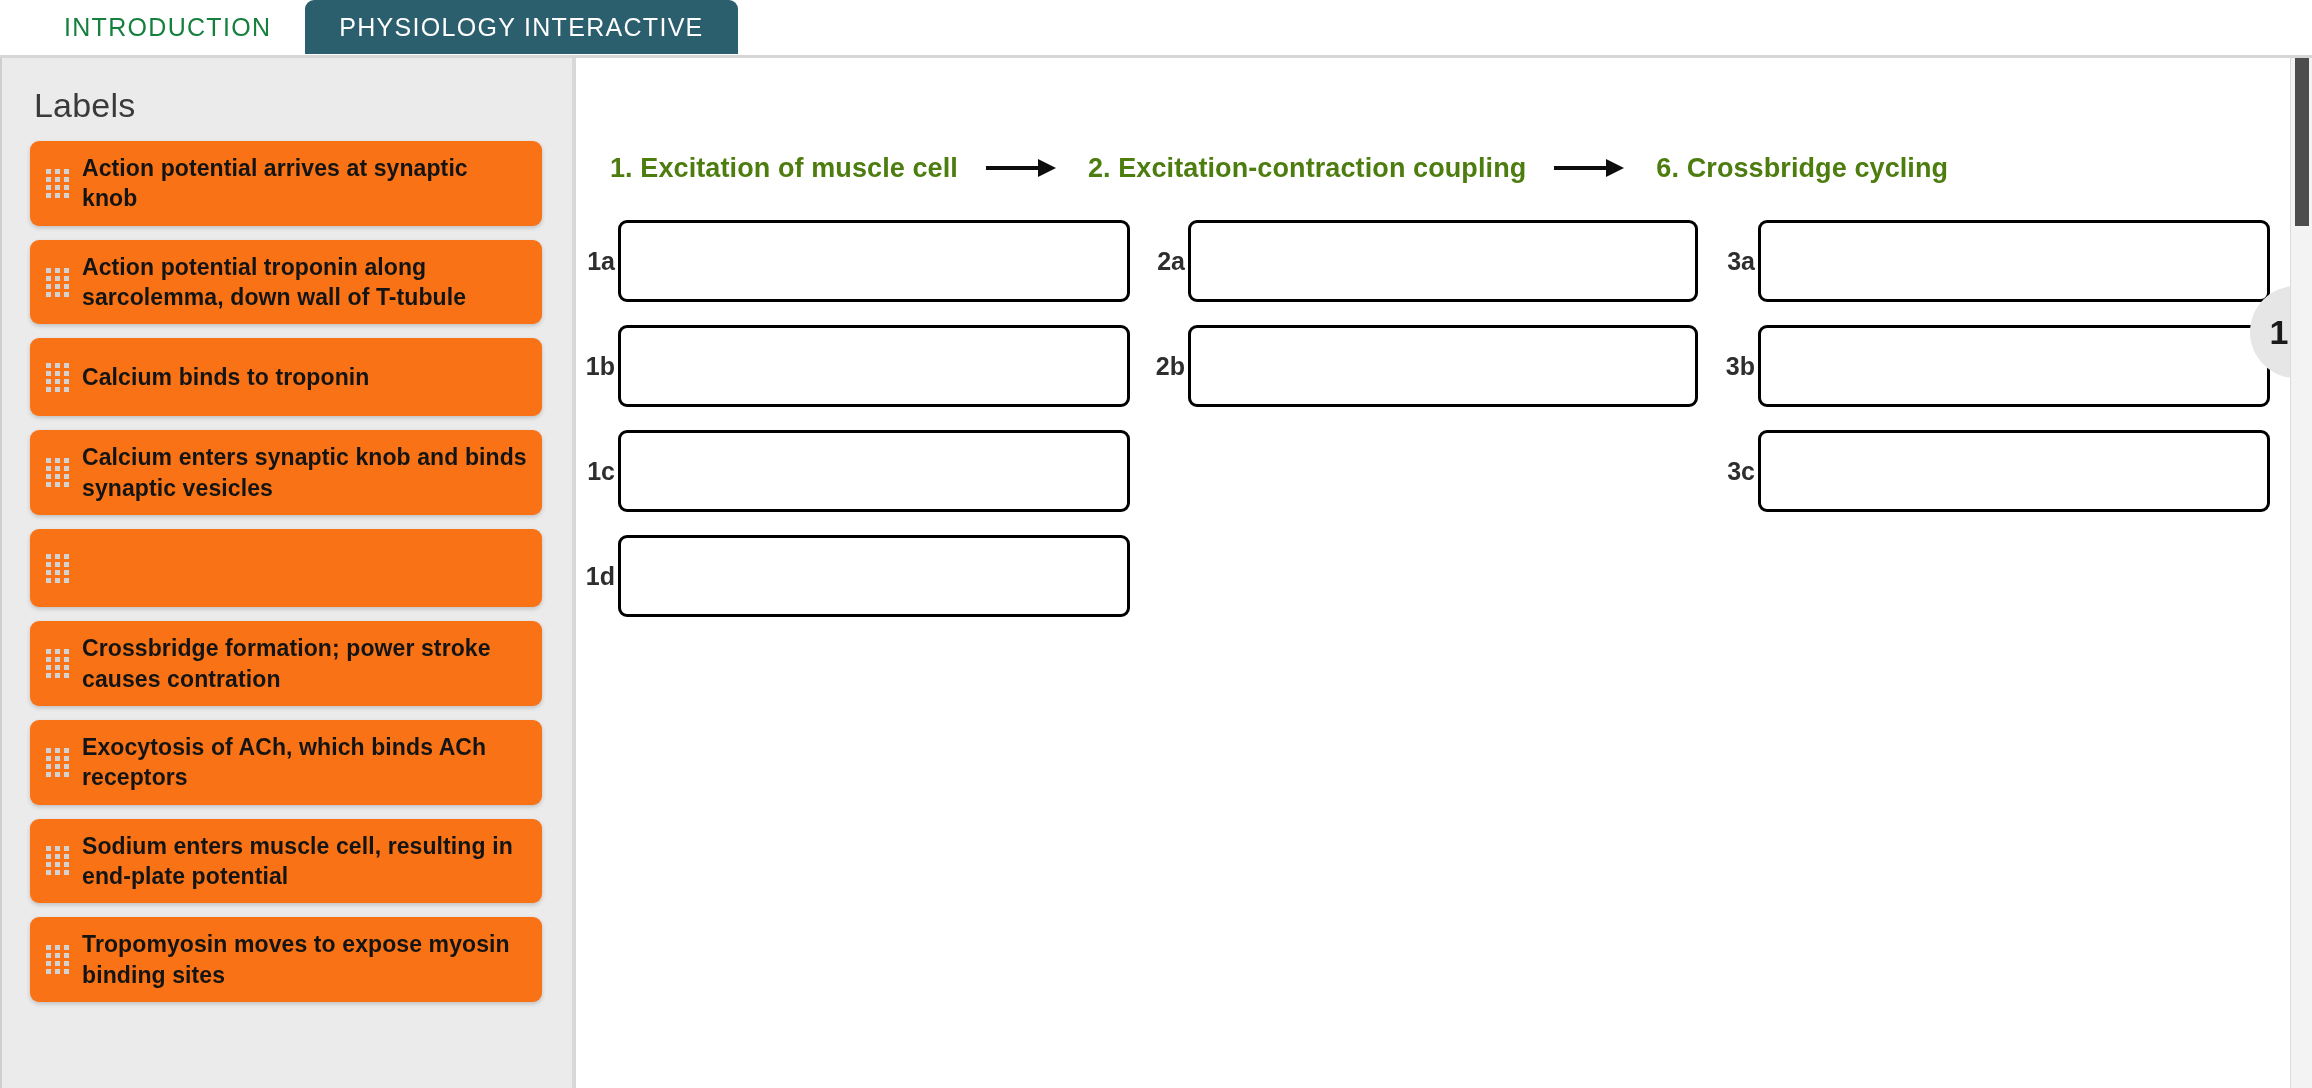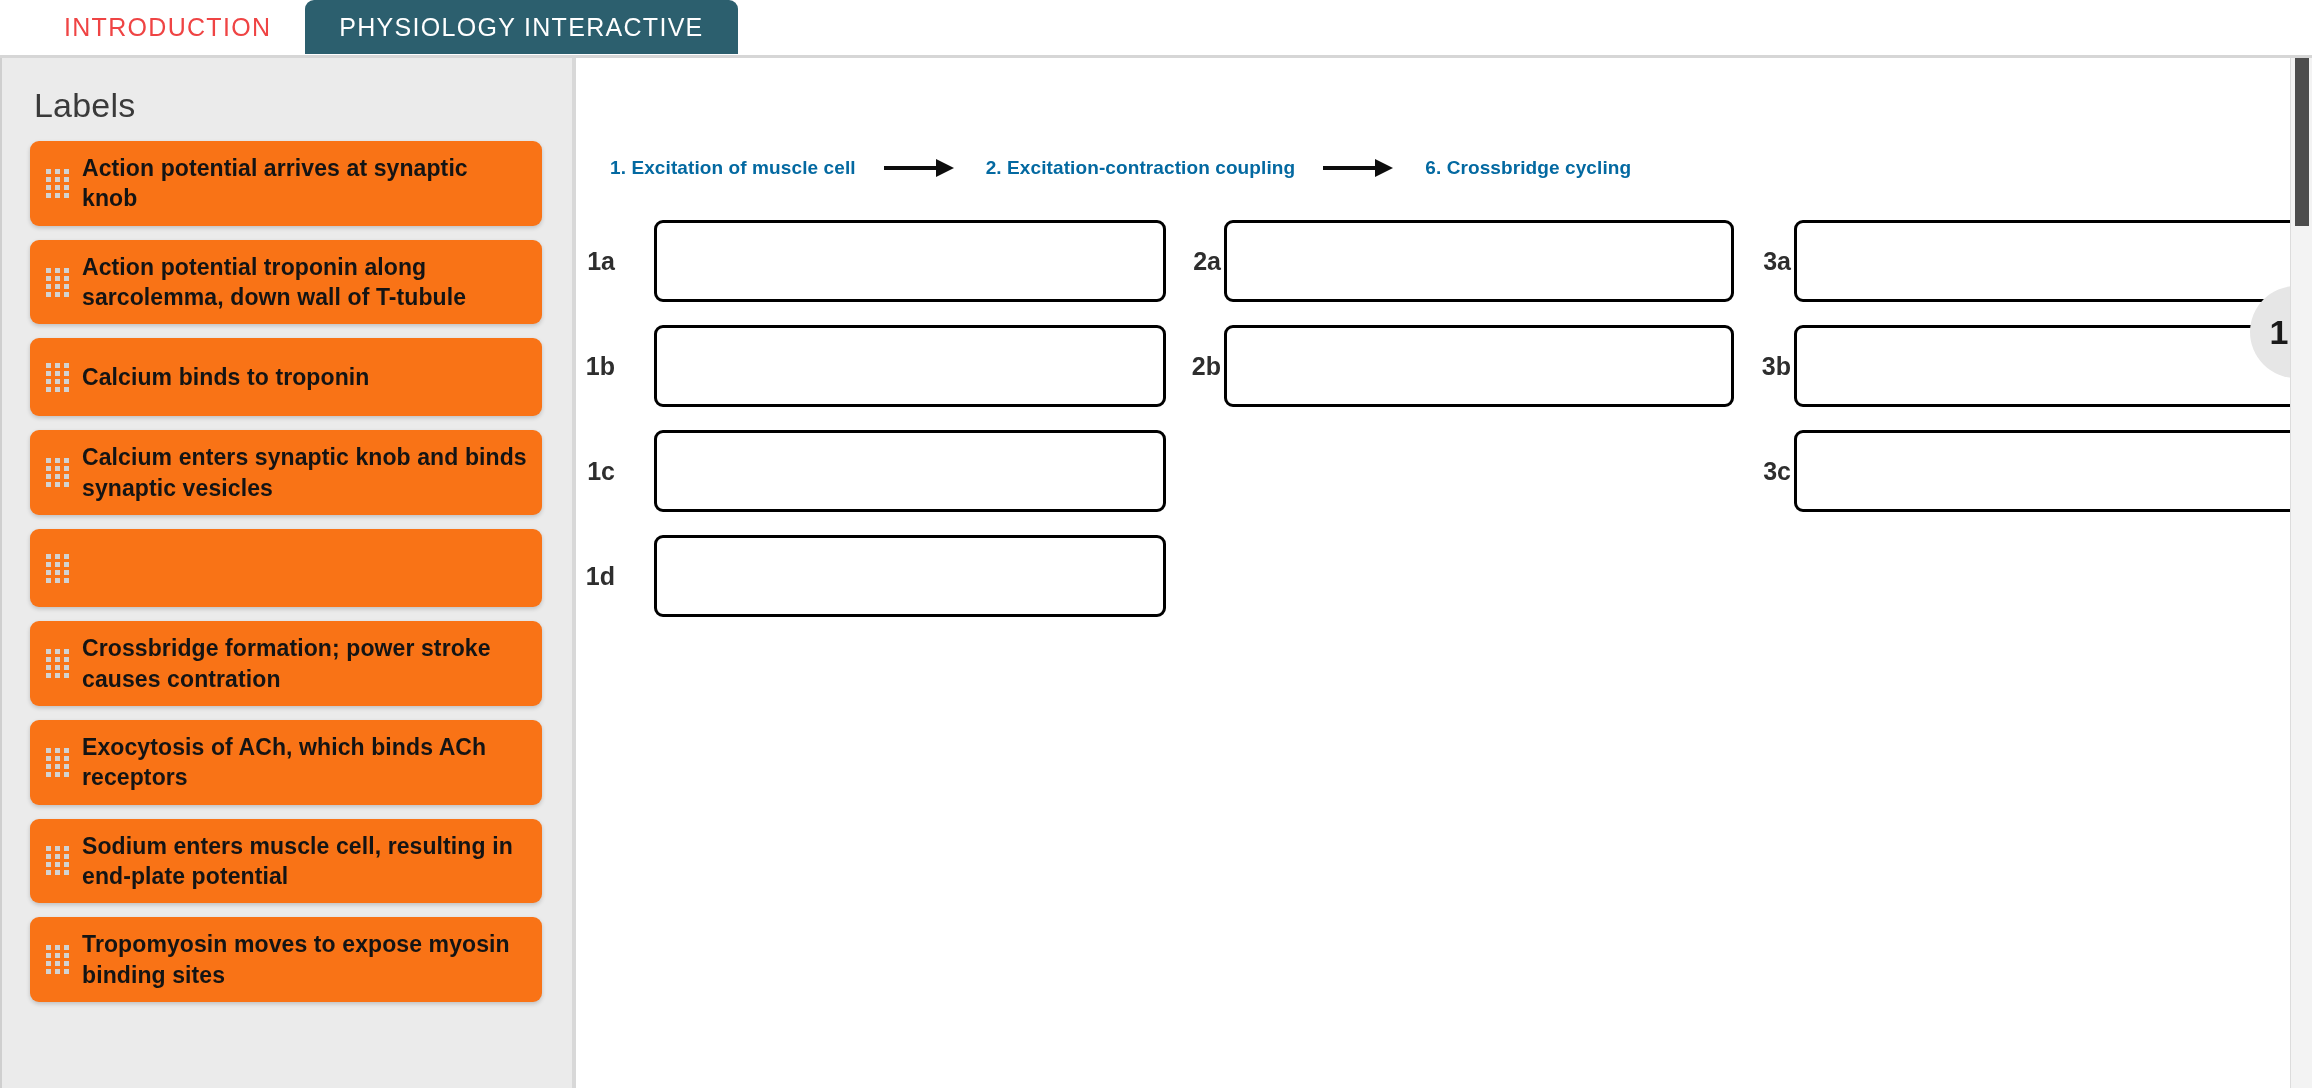--- a/index.html
+++ b/index.html
@@ -31,7 +31,7 @@
     font-size: 25px;
     letter-spacing: 1.3px;
     font-weight: 400;
-    color: #ef4444;
+    color: #15803d;
     background: transparent;
     border: none;
     border-radius: 9px 9px 0 0;

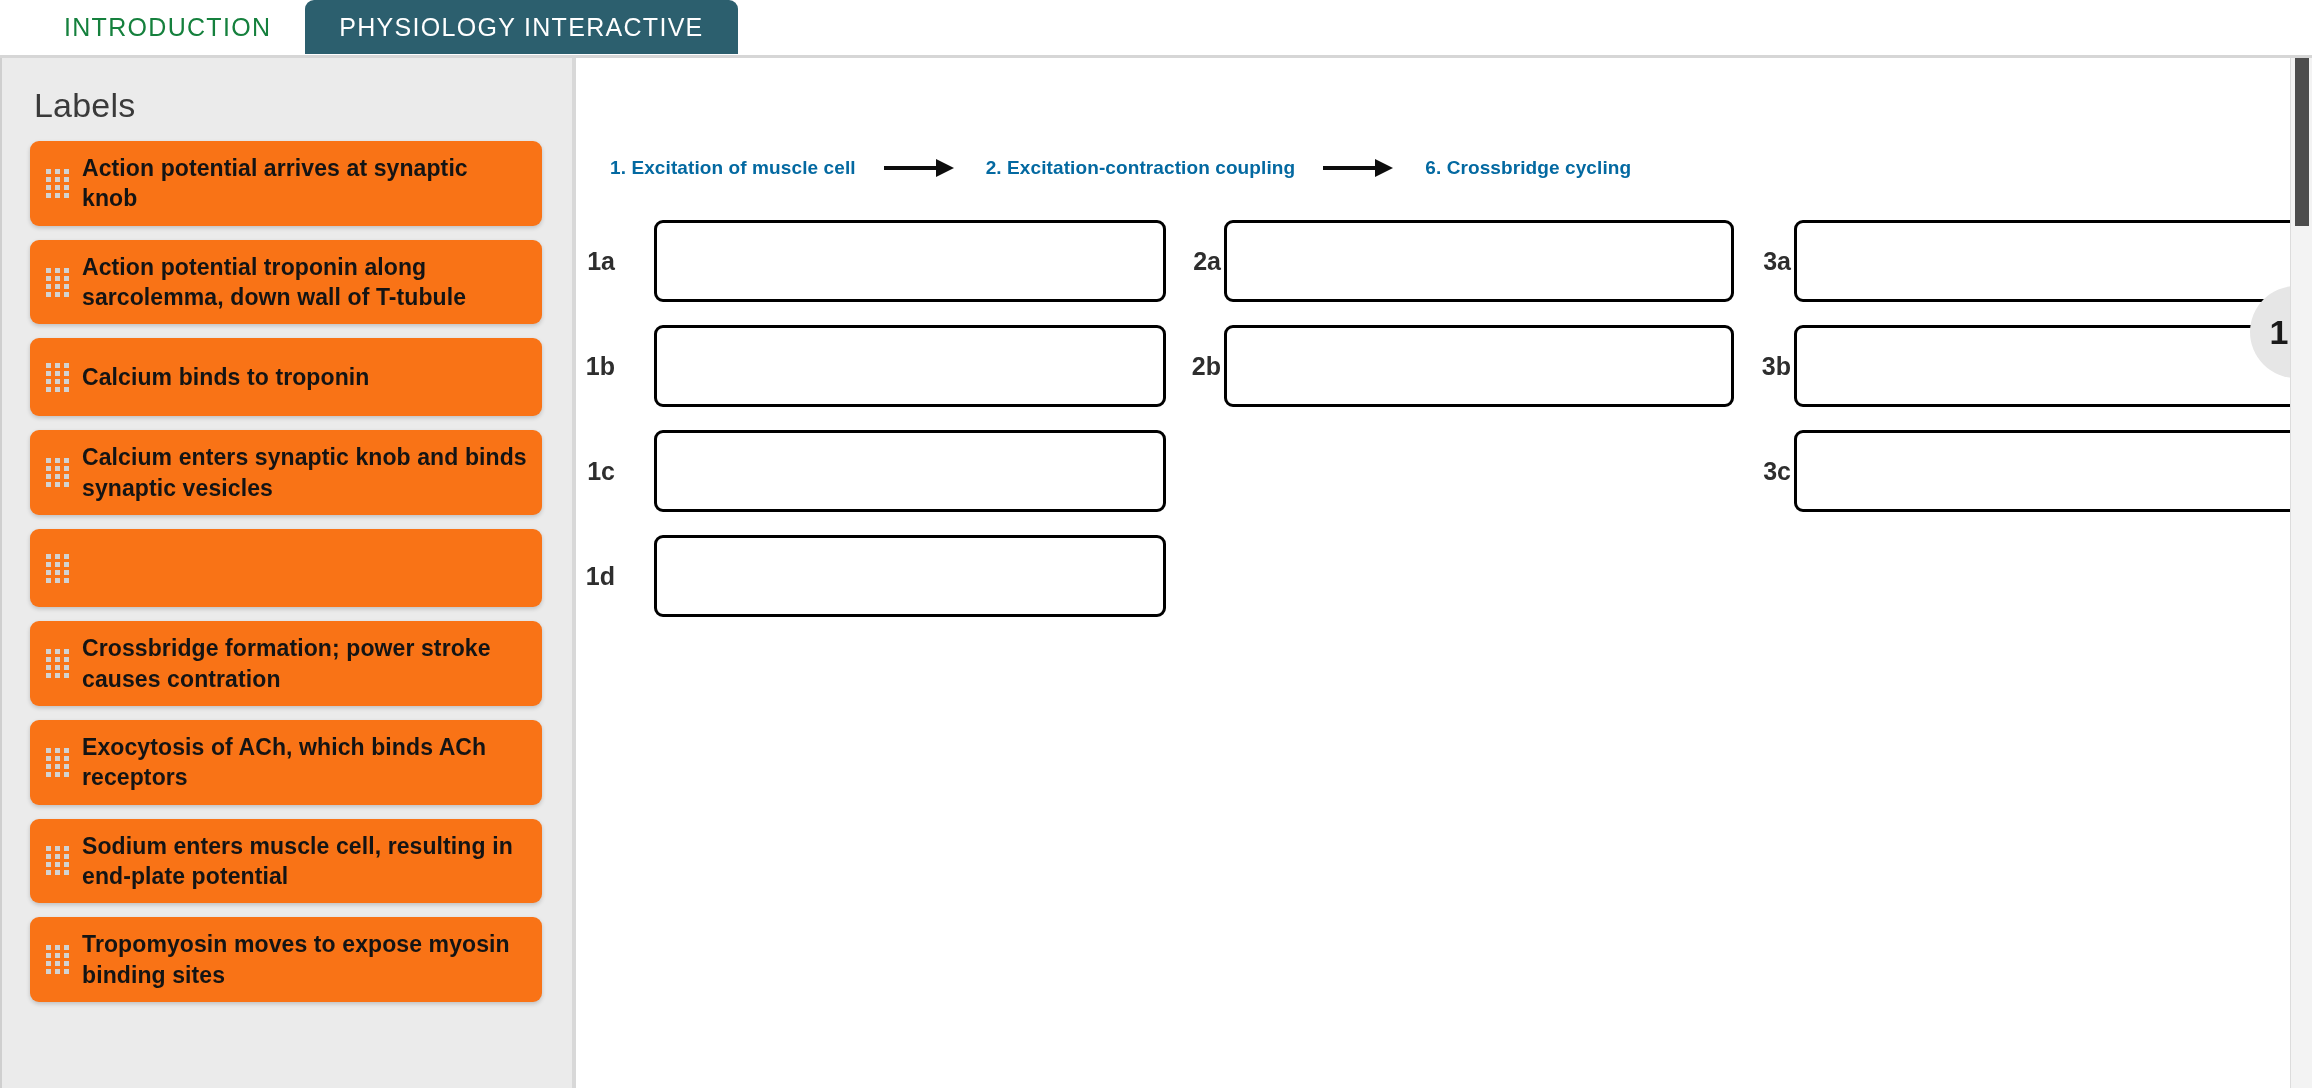--- a/index.html
+++ b/index.html
@@ -126,9 +126,9 @@
     height: 124px;
   }
   .flow-step {
-    font-size: 19px;
+    font-size: 27px;
     font-weight: bold;
-    color: #0369a1;
+    color: #4d7c0f;
     white-space: nowrap;
     letter-spacing: 0.1px;
   }

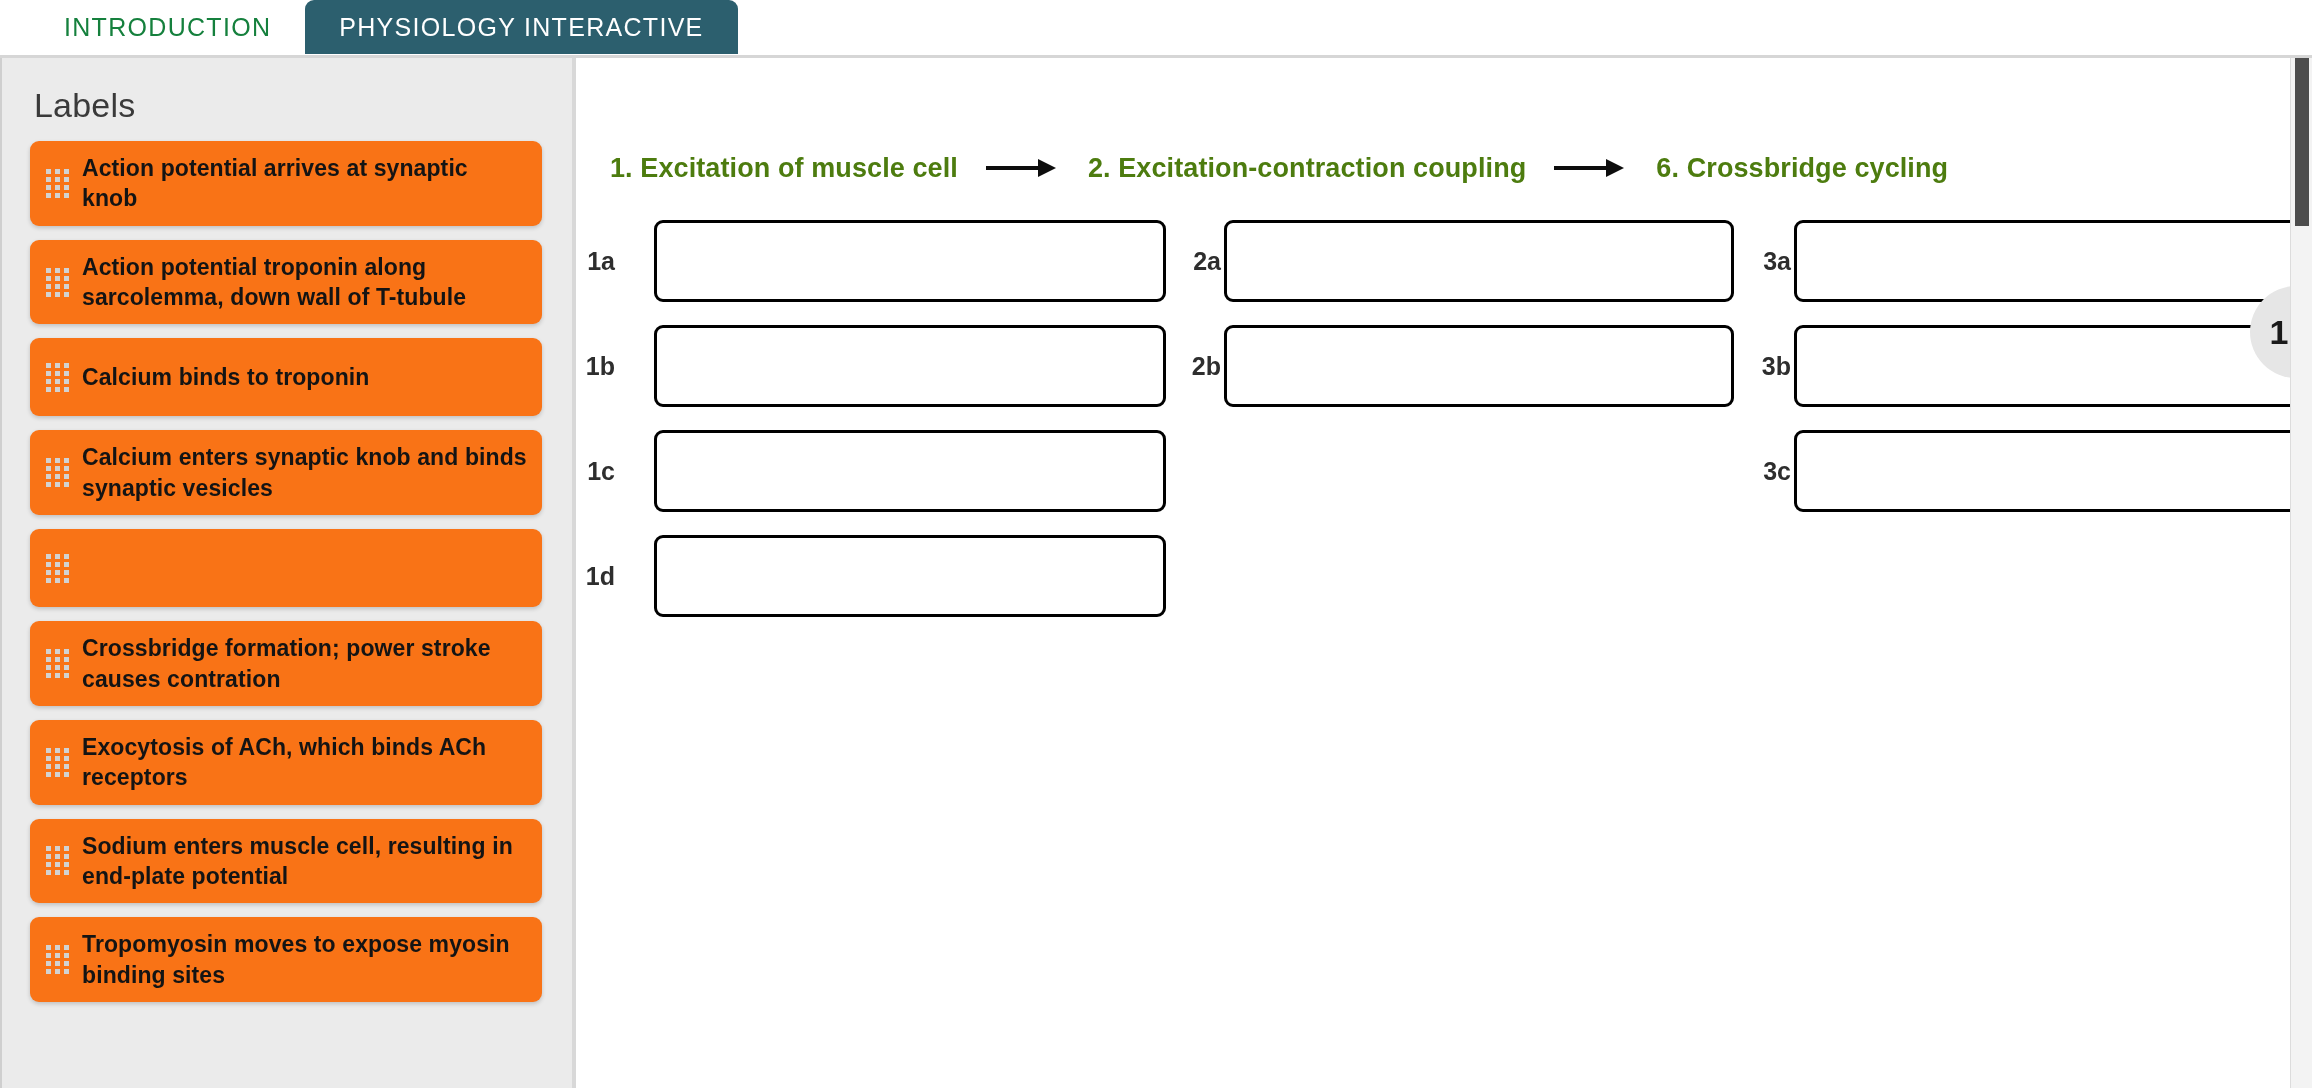--- a/index.html
+++ b/index.html
@@ -182,7 +182,7 @@
   .slot-col1 .slot-box { width: 512px; }
   .slot-col2 .slot-box { width: 510px; }
   .slot-col3 .slot-box { width: 512px; }
-  .slot-col1 { margin-left: 584px; gap: 36px; }
+  .slot-col1 { margin-left: 584px; }
   .slot-col2 { margin-left: 20px; }
   .slot-col3 { margin-left: 22px; }
   .slot-spacer-col2 { width: 568px; }

